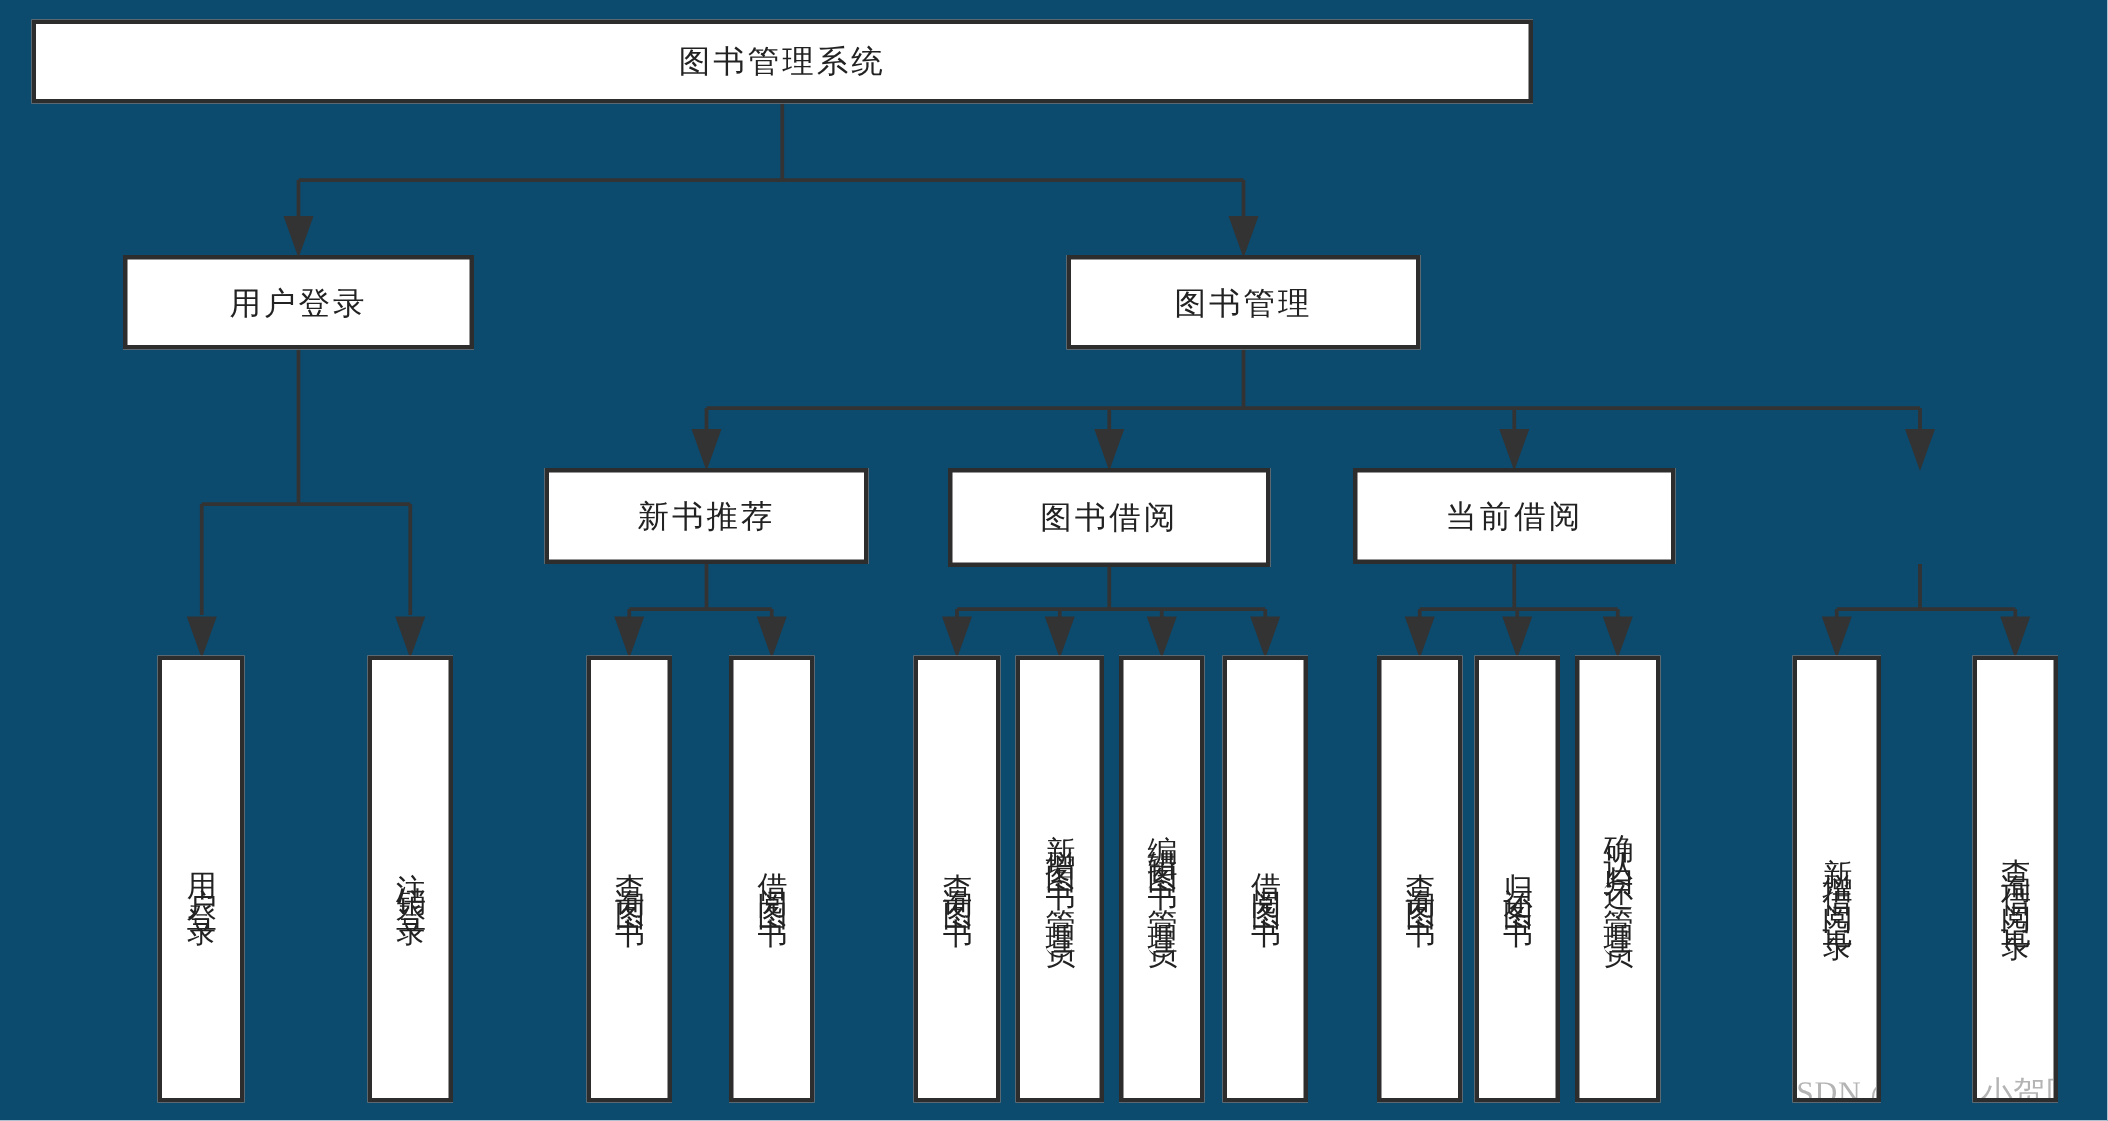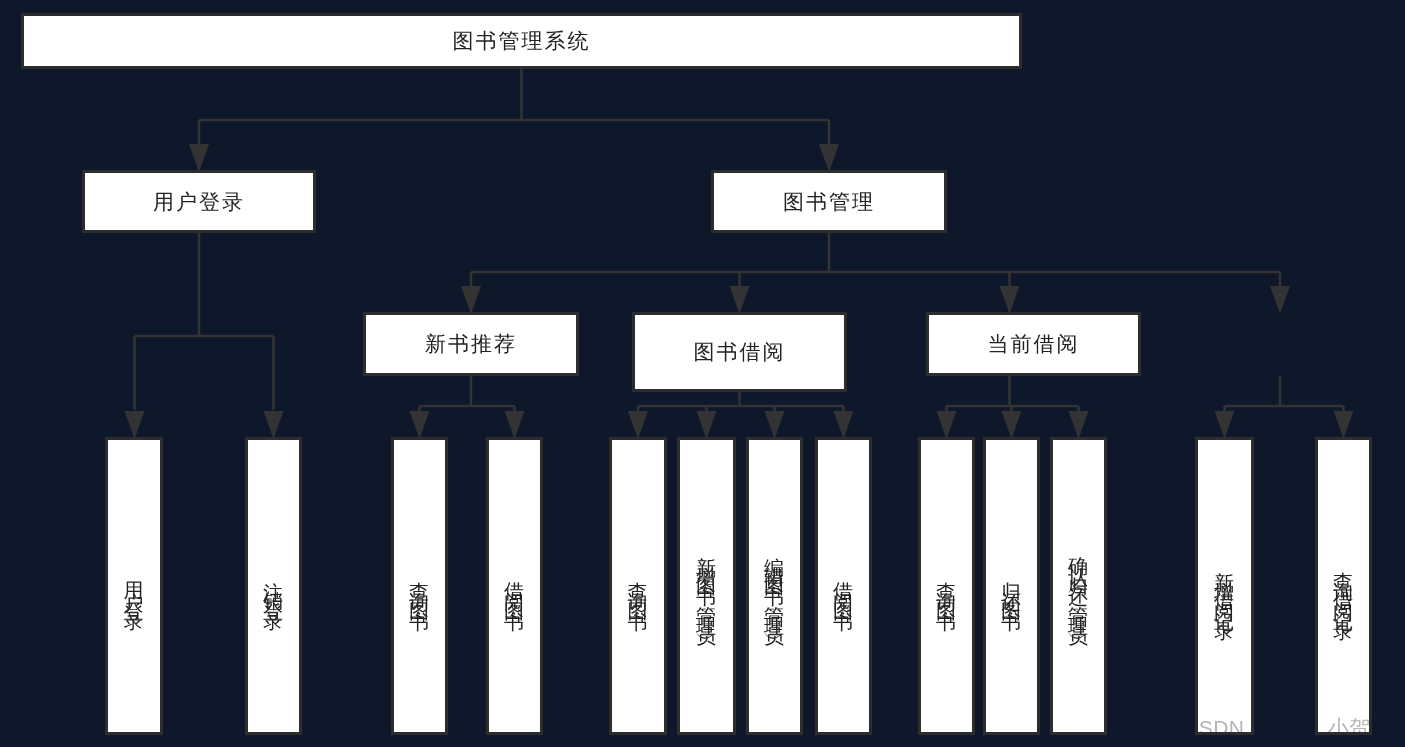--- a/index.html
+++ b/index.html
@@ -7,9 +7,9 @@
     position: relative;
     width: 1405px;
     height: 747px;
-    background: #0f172a;
+    background: #0c4a6e;
     overflow: hidden;
-    font-family: Liberation Sans, sans-serif;
+    font-family: Liberation Serif, serif;
   }
   #wires {
     position: absolute;

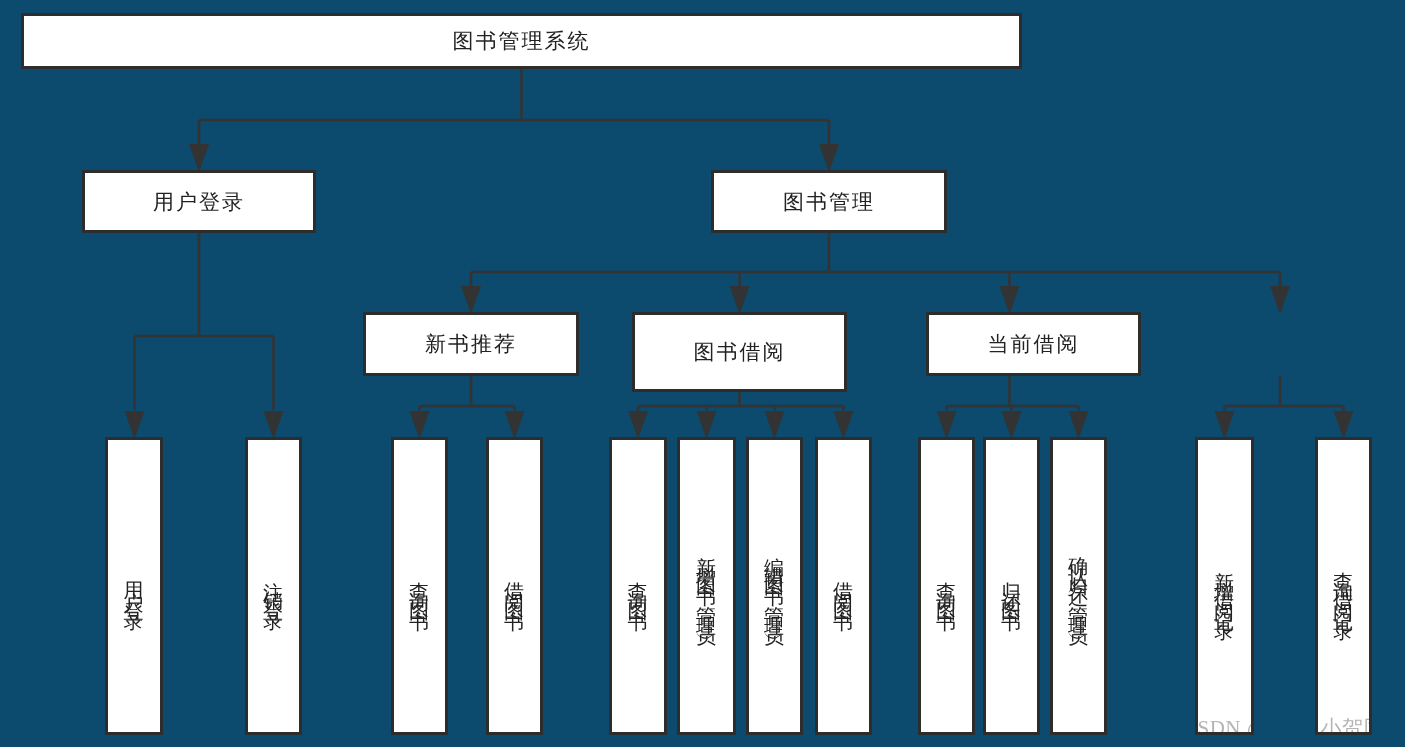--- a/index.html
+++ b/index.html
@@ -96,7 +96,7 @@
   <div class="node" style="left:363px; top:312px; width:216px; height:64px;">新书推荐</div>
 
   <div class="node" style="left:711px; top:170px; width:236px; height:63px;">图书管理</div>
-  <div class="node" style="left:632px; top:312px; width:215px; height:80px;">图书借阅</div>
+  <div class="node" style="left:632px; top:312px; width:215px; height:66px;">图书借阅</div>
   <div class="node" style="left:902px; top:312px; width:215px; height:64px;margin-left:24px;">当前借阅</div>
 
   <div class="node leaf" style="left:105px; width:58px;">用户登录</div>

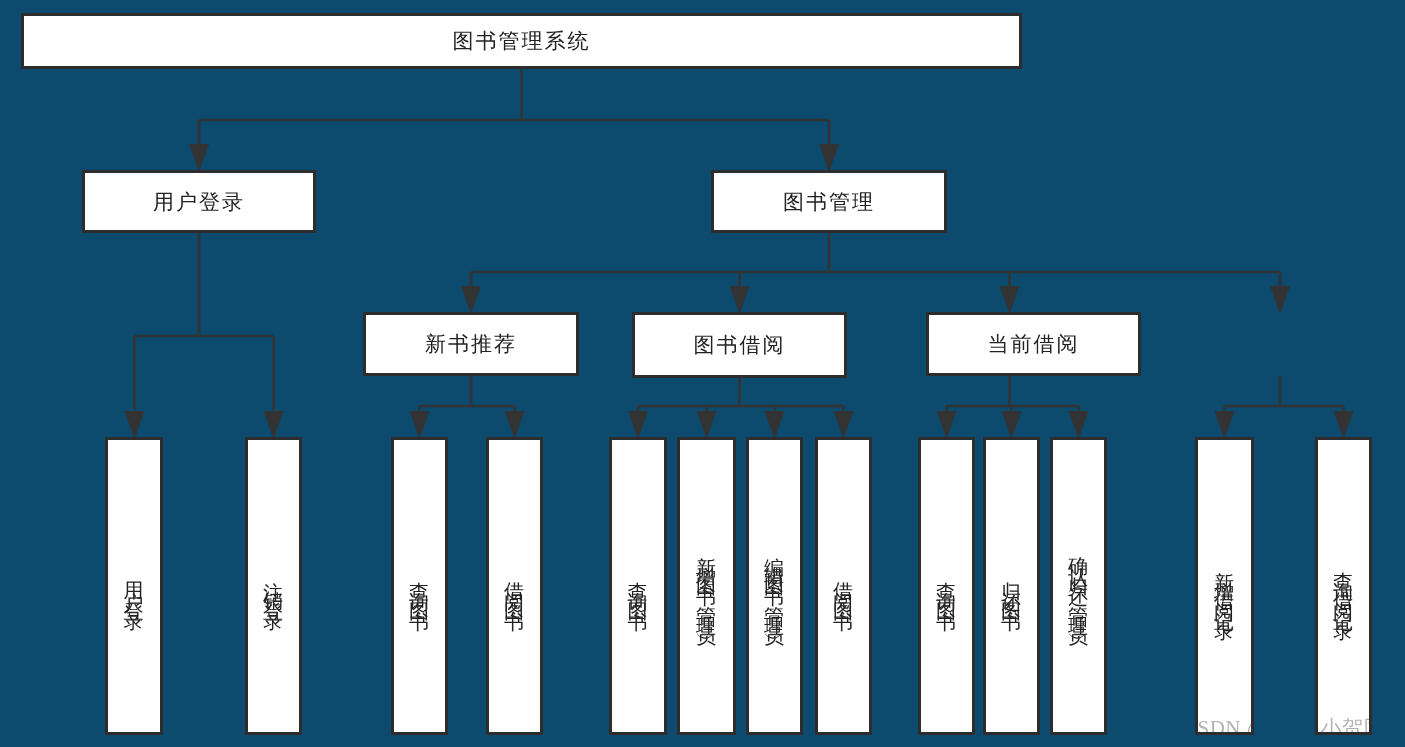--- a/index.html
+++ b/index.html
@@ -97,7 +97,7 @@
 
   <div class="node" style="left:711px; top:170px; width:236px; height:63px;">图书管理</div>
   <div class="node" style="left:632px; top:312px; width:215px; height:66px;">图书借阅</div>
-  <div class="node" style="left:902px; top:312px; width:215px; height:64px;margin-left:24px;">当前借阅</div>
+  <div class="node" style="left:902px; top:312px; width:215px; height:64px;">当前借阅</div>
 
   <div class="node leaf" style="left:105px; width:58px;">用户登录</div>
   <div class="node leaf" style="left:245px; width:57px;">注销登录</div>

